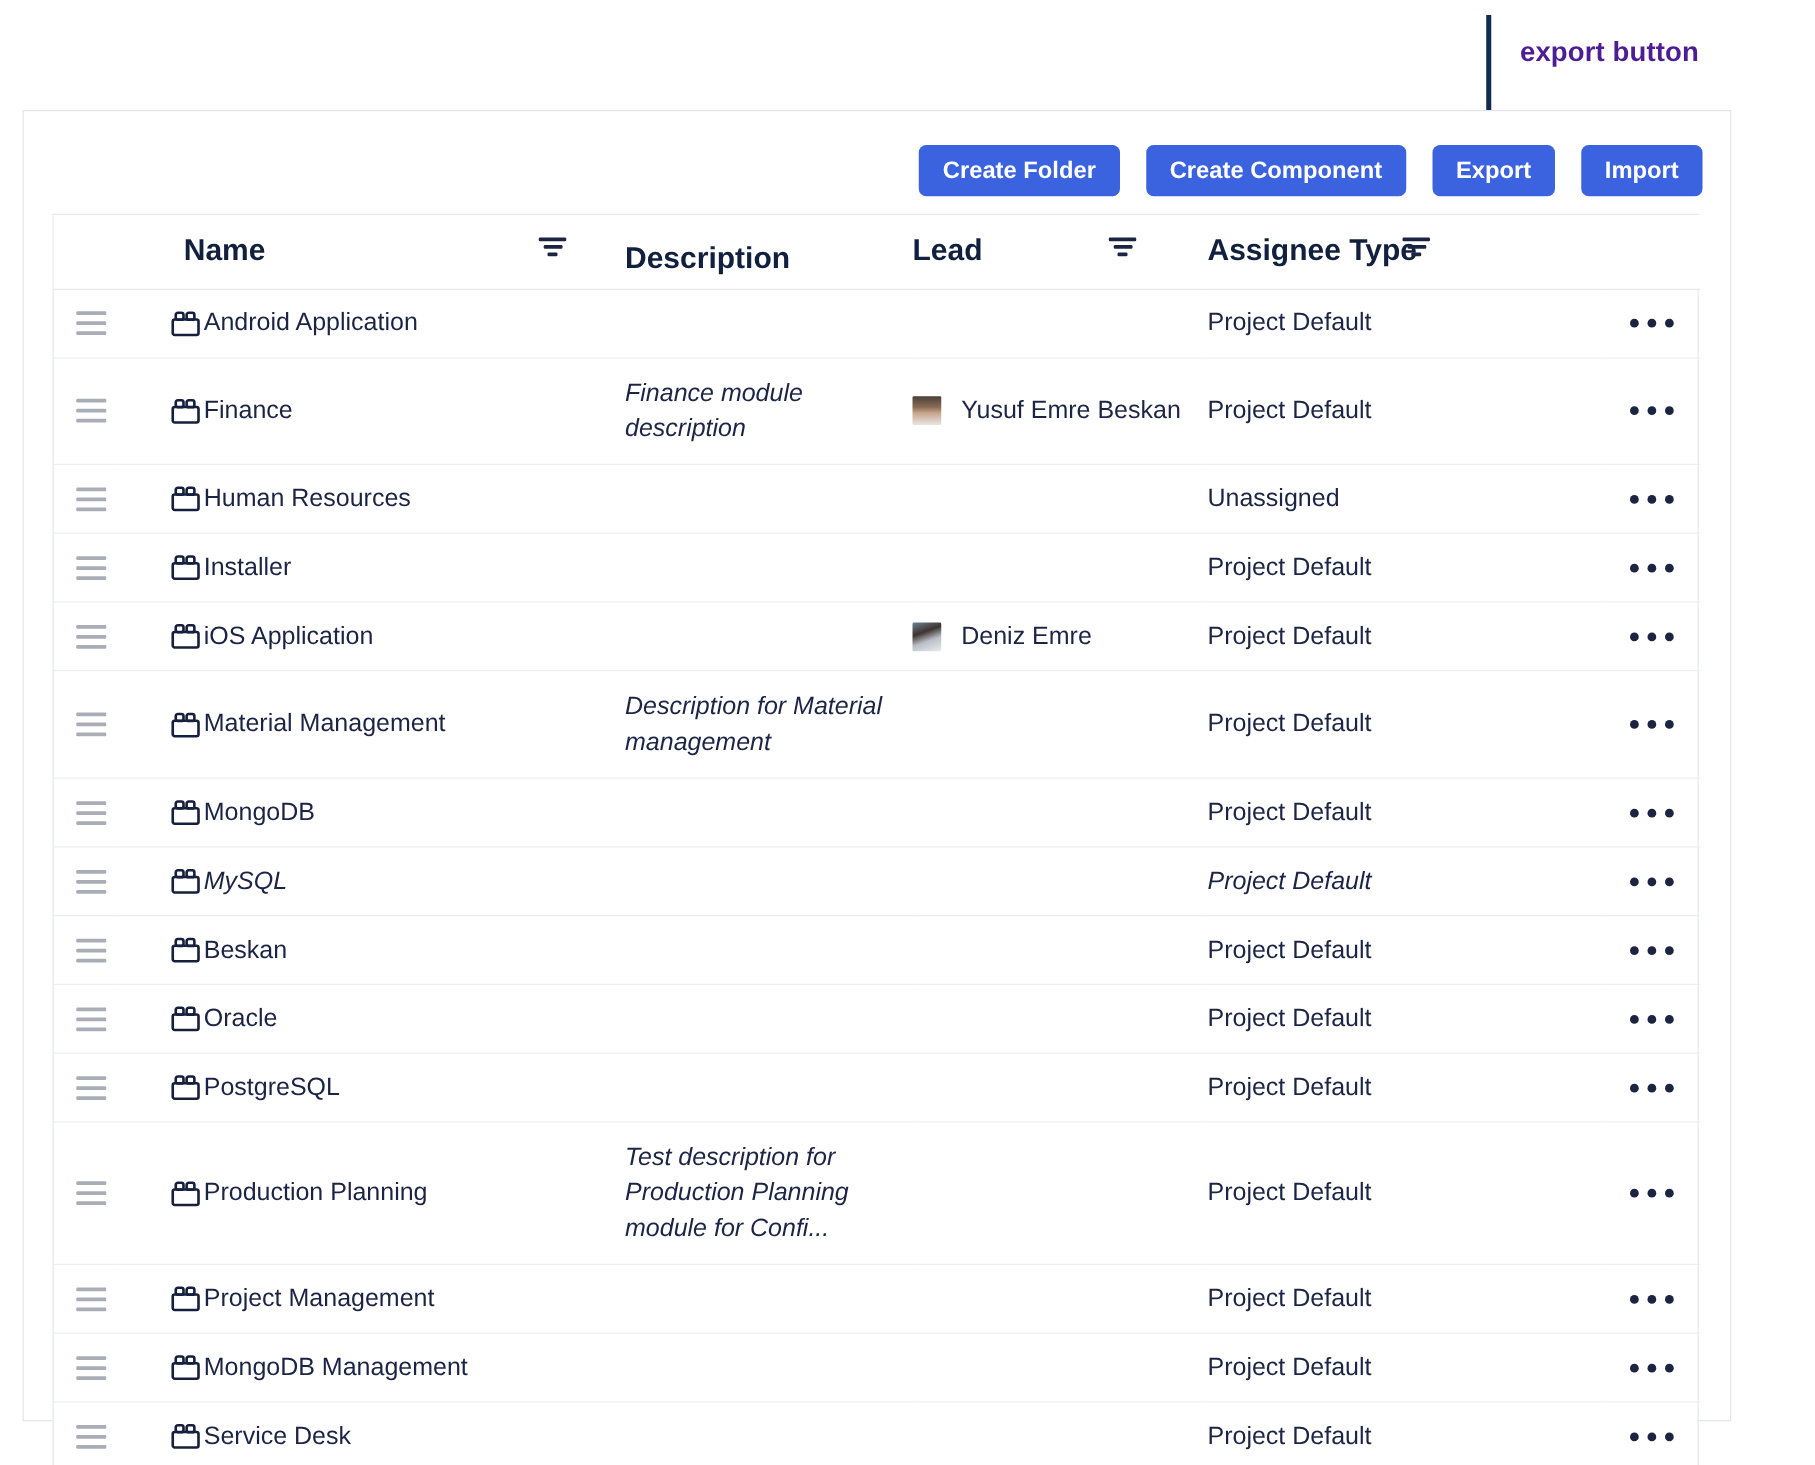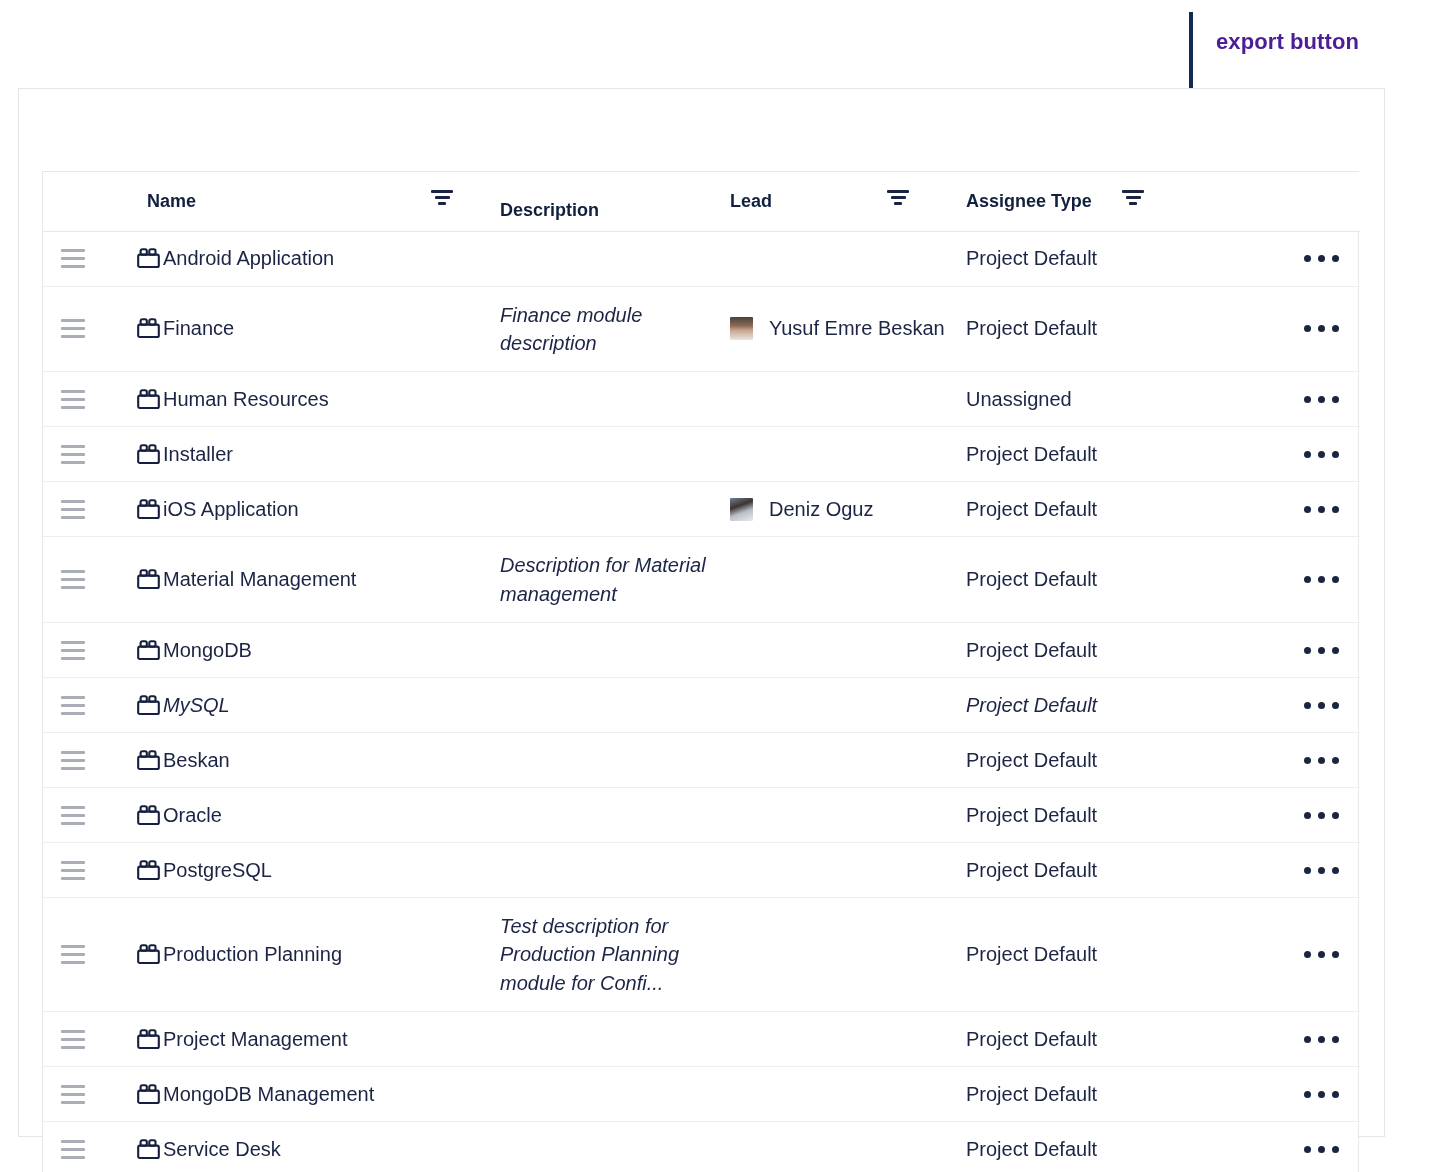--- a/index.html
+++ b/index.html
@@ -169,6 +169,12 @@
 
   <div class="panel">
 
+    <div class="toolbar">
+      <button class="btn">Create Folder</button>
+      <button class="btn">Create Component</button>
+      <button class="btn">Export</button>
+      <button class="btn">Import</button>
+    </div>
 
     <div class="table-wrap">
       <table class="grid">

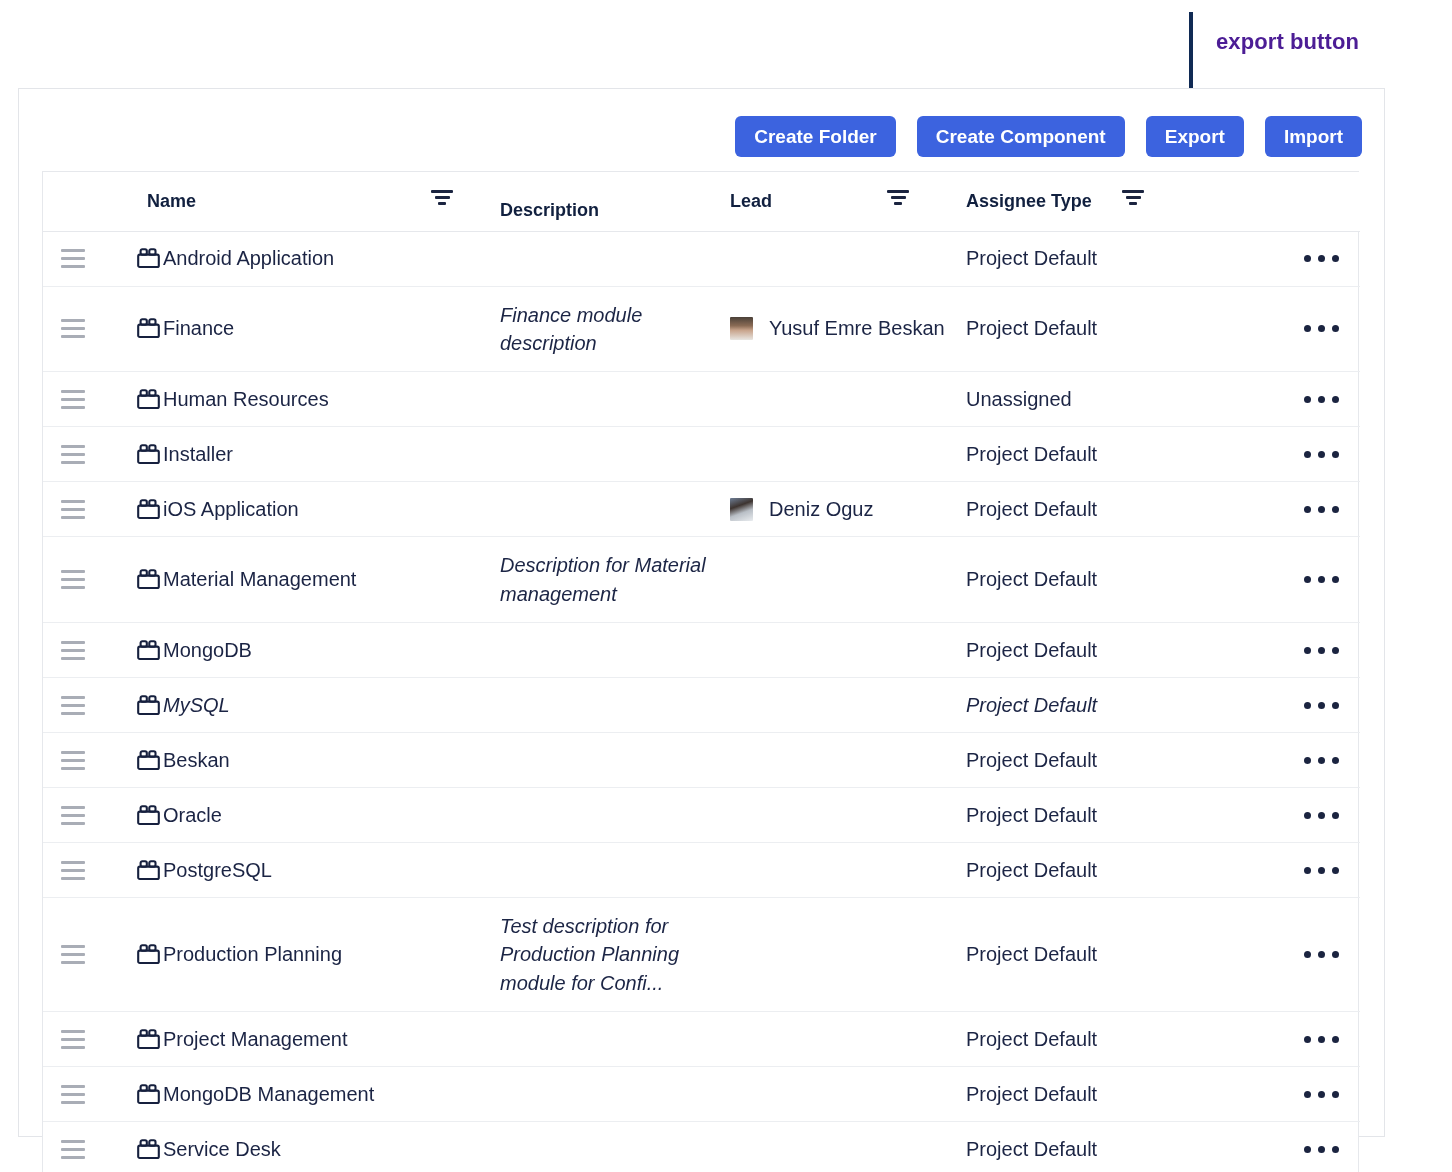--- a/index.html
+++ b/index.html
@@ -92,7 +92,7 @@
     position: relative;
   }
   .th-label {
-    font-size: 18px;
+    font-size: 24px;
     font-weight: bold;
     color: #11203f;
     white-space: nowrap;

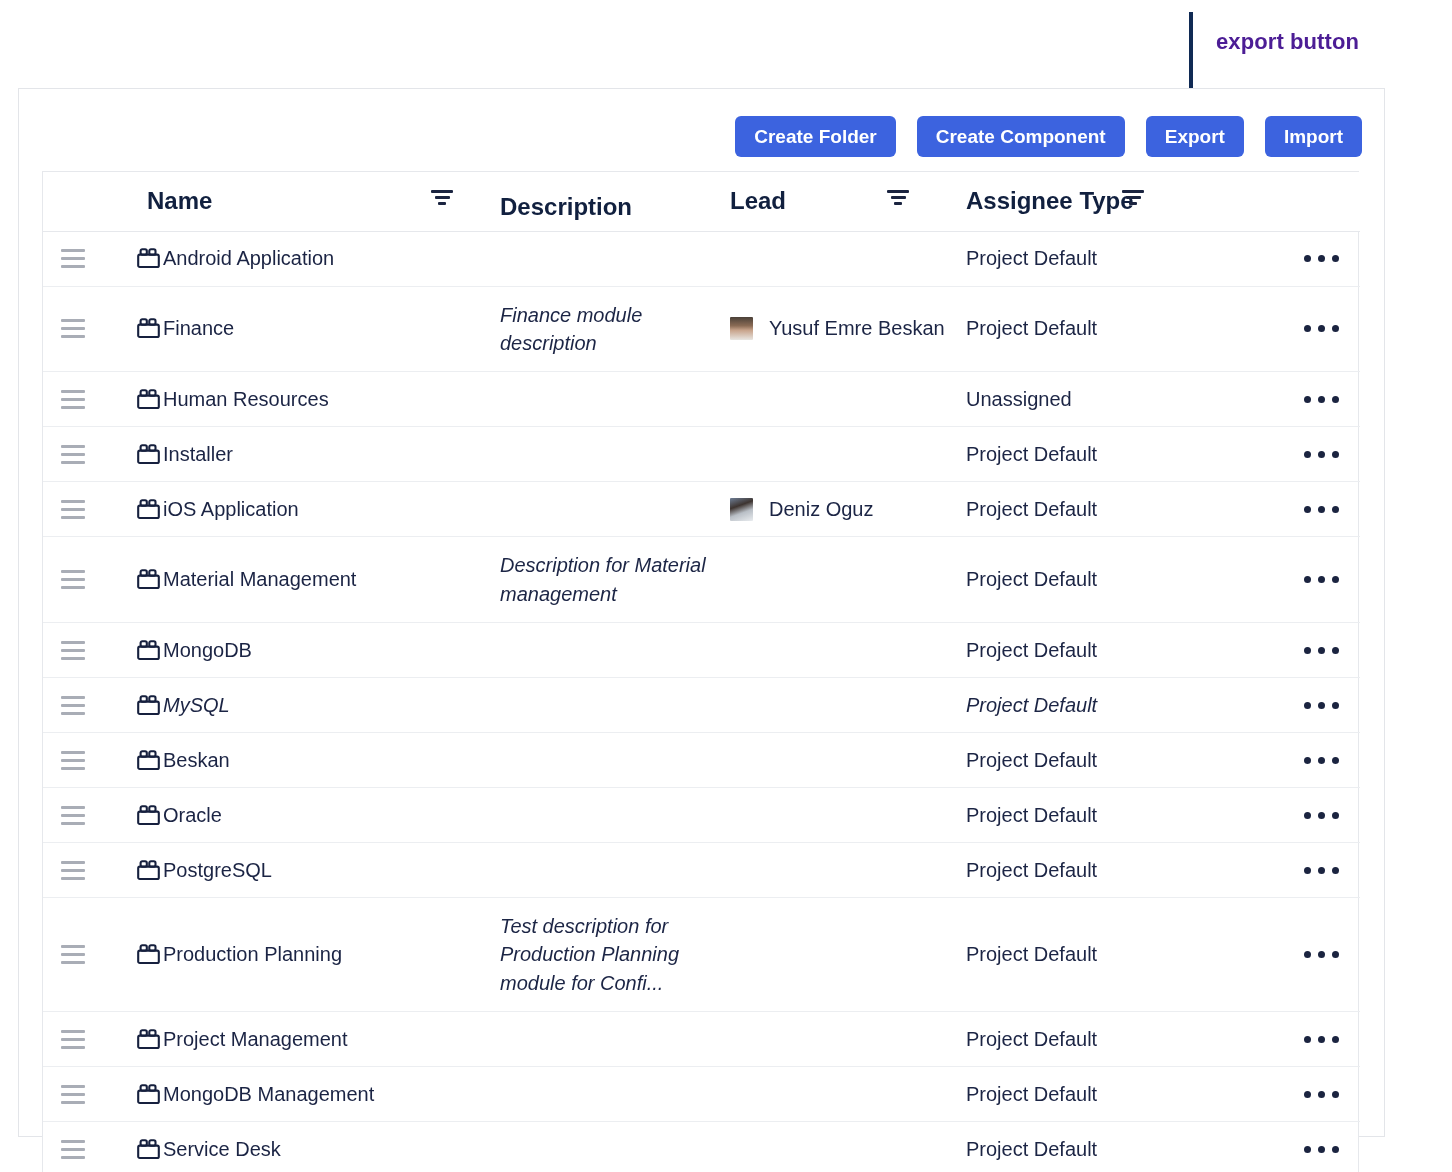--- a/index.html
+++ b/index.html
@@ -131,7 +131,7 @@
   .handle i { display: block; width: 24px; height: 3px; background: #a9adb6; border-radius: 1px; }
 
   
-  .name-cell { display: flex; gap: 0px; padding-left: 41px; }
+  .name-cell { display: flex; align-items: center; gap: 0px; padding-left: 41px; }
   .brick-icon { flex: 0 0 auto; margin-right: 2px; display:block; }
   .name-text { white-space: nowrap; font-size: 20px; color: #1b2444; }
 

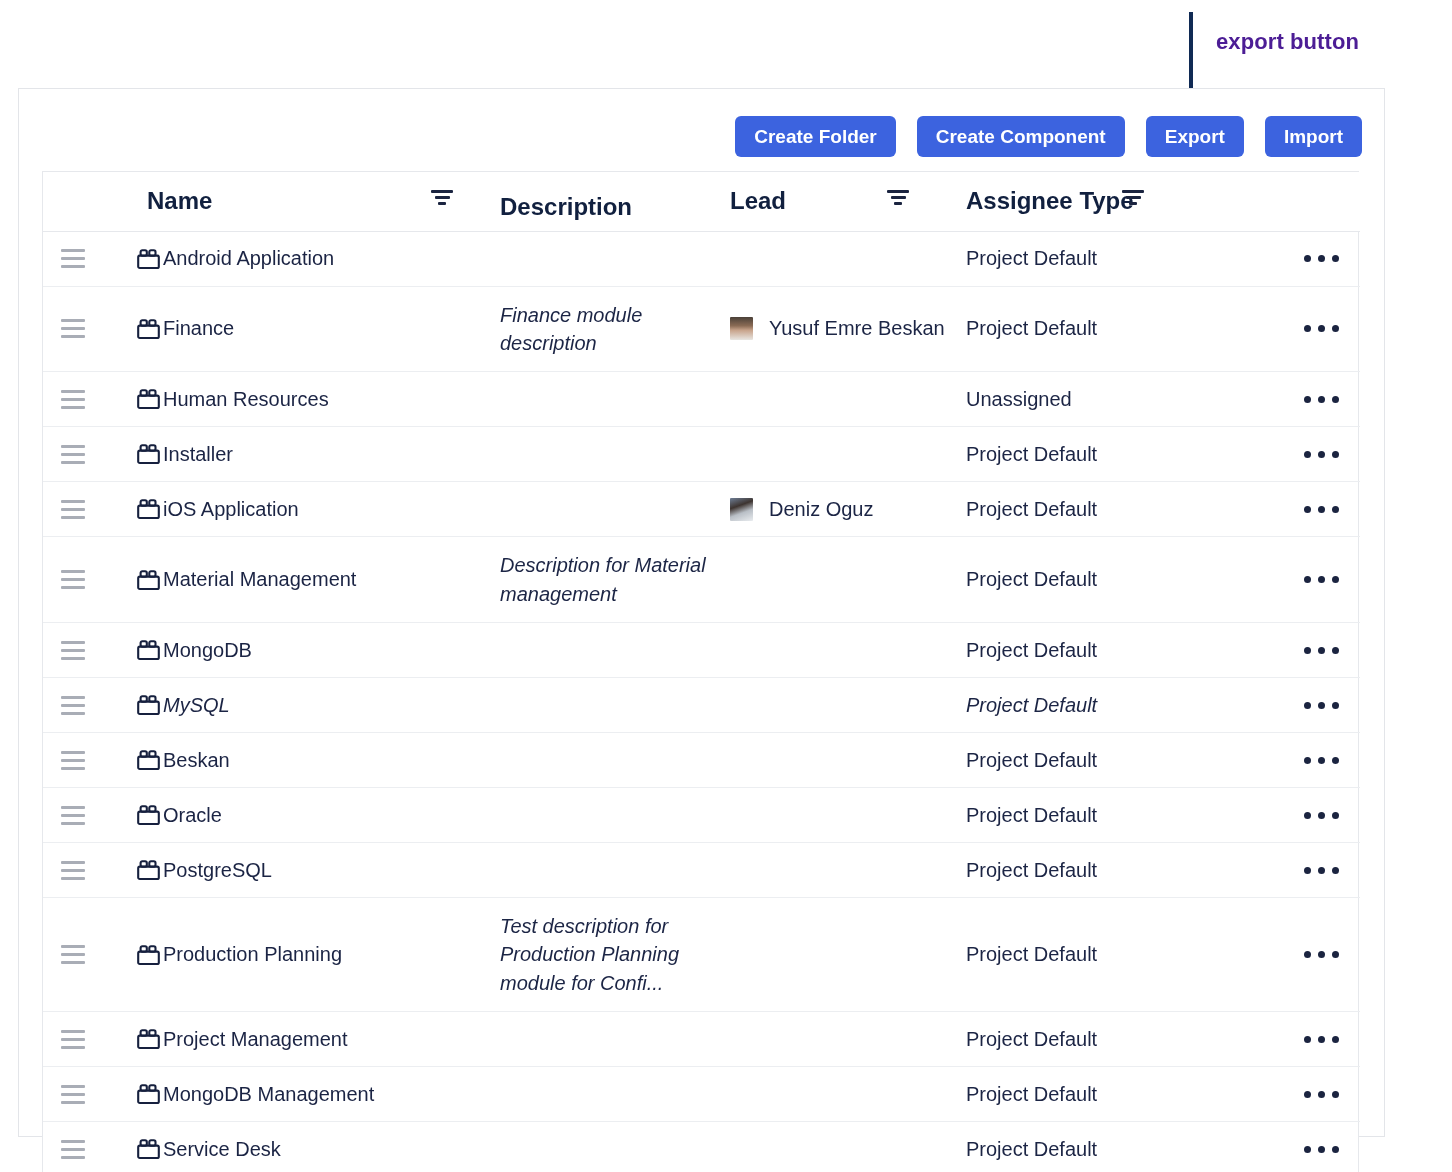--- a/index.html
+++ b/index.html
@@ -393,7 +393,7 @@
               <td>
                 <div class="lead-cell">
                   <span class="avatar" style="background: linear-gradient(160deg, rgb(111, 127, 150) 0%, rgb(61, 52, 48) 35%, rgb(185, 191, 198) 62%, rgb(233, 236, 239) 100%);"></span>
-                  <span class="lead-name">Deniz Oguz</span>
+                  <span class="lead-name">Deniz Emre</span>
                 </div>
               </td>
               <td>

